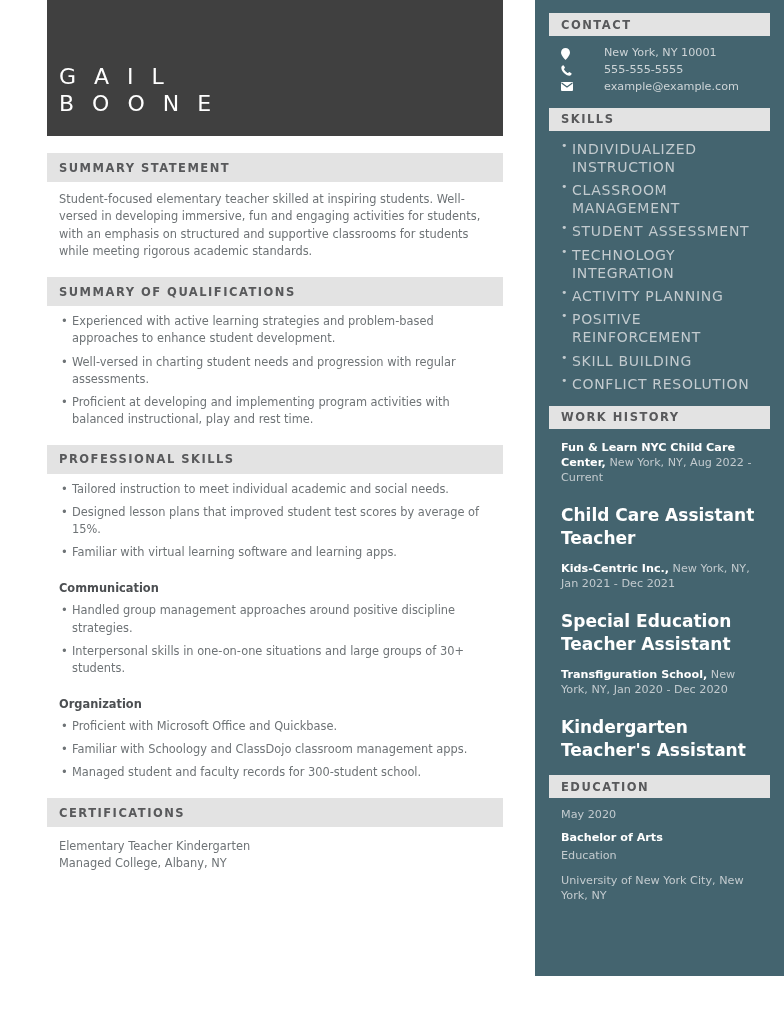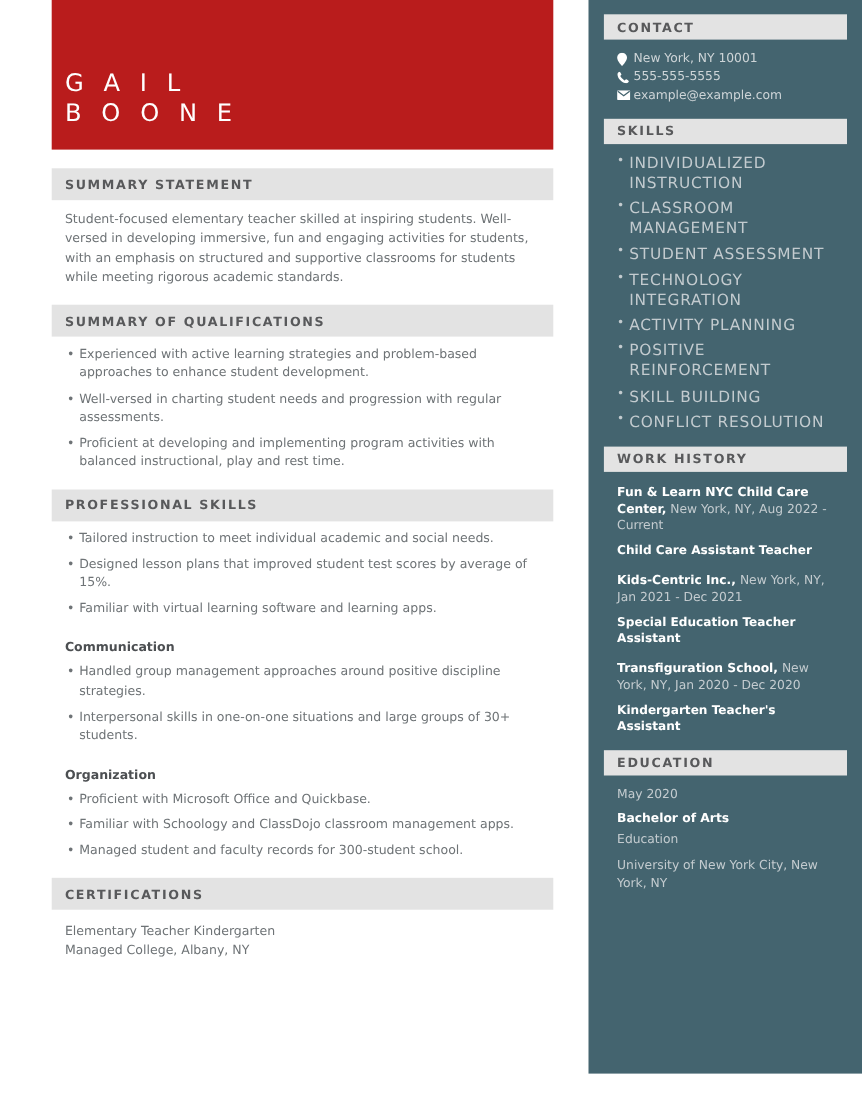--- a/index.html
+++ b/index.html
@@ -135,6 +135,7 @@
     display: flex;
     align-items: flex-start;
     margin-bottom: 2px;
+    gap: 28px;
   }
   .c-icon {
     width: 15px;

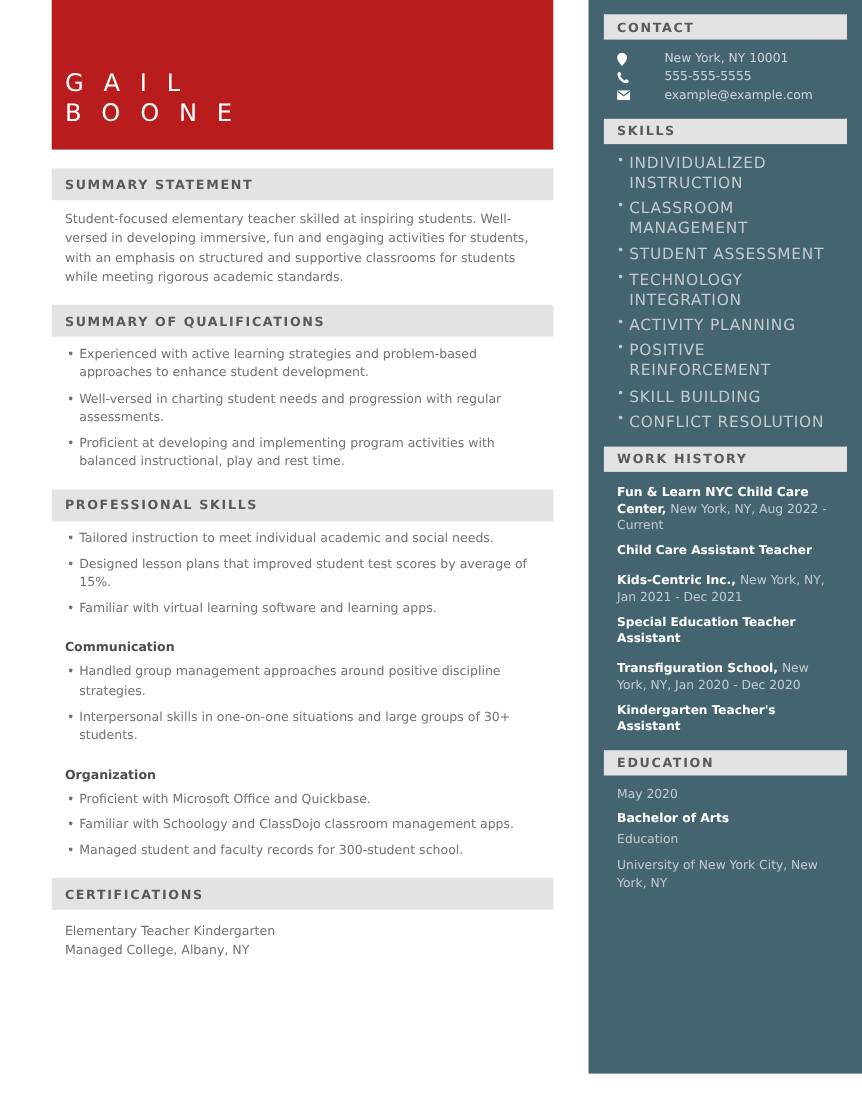--- a/index.html
+++ b/index.html
@@ -36,7 +36,7 @@
   }
 
   .name-block {
-    background: #b91c1c;
+    background: #404040;
     height: 136px;
     box-sizing: border-box;
     padding: 0 0 18px 12px;

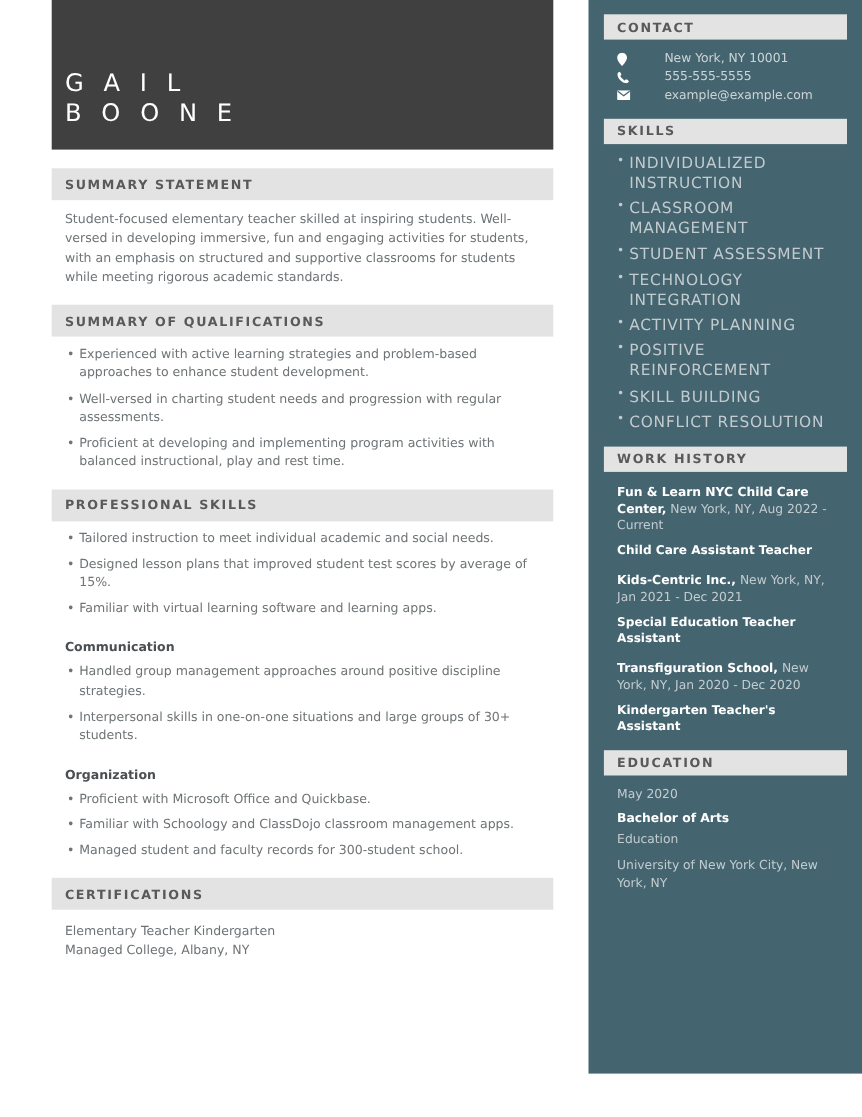--- a/index.html
+++ b/index.html
@@ -187,9 +187,9 @@
   .job-title {
     color: #ffffff;
     font-weight: bold;
-    font-size: 11px;
+    font-size: 17px;
     line-height: 1.35;
-    margin-top: 9px;
+    margin-top: 19px;
   }
 
   .edu { padding: 0 6px 0 12px; }

